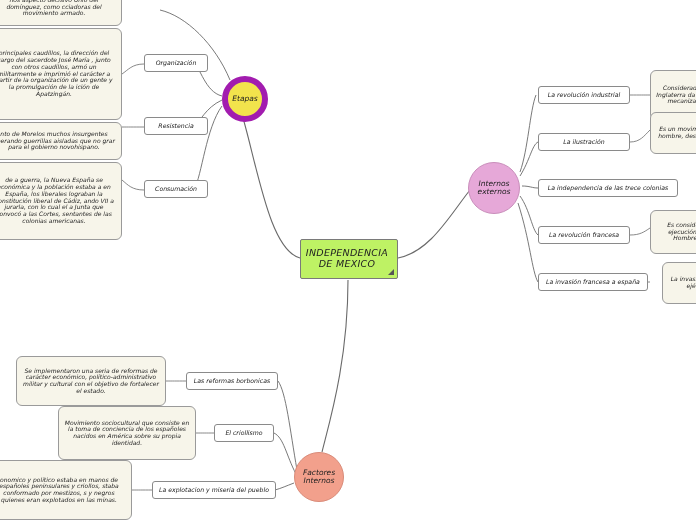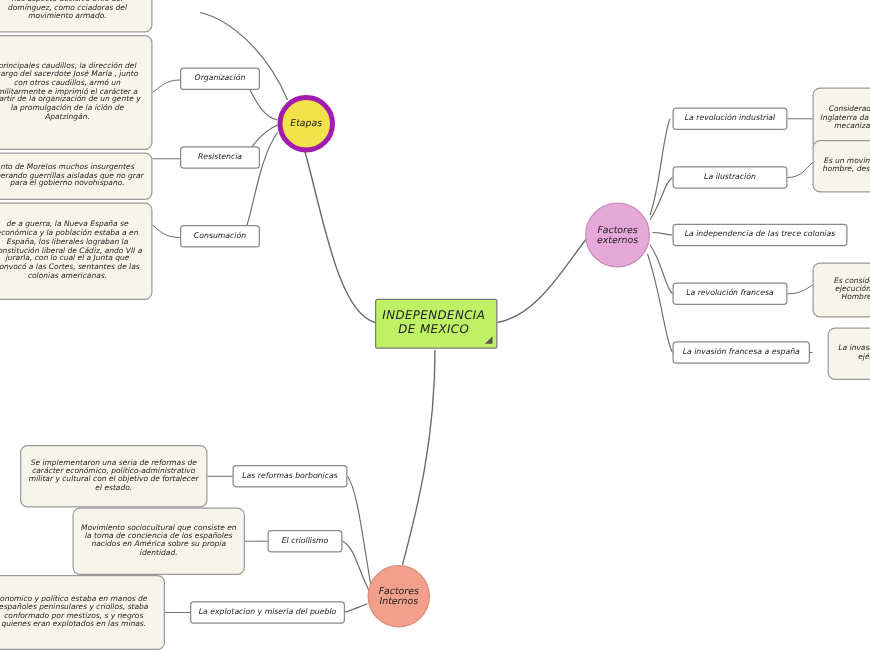--- a/index.html
+++ b/index.html
@@ -59,7 +59,7 @@
   }
   .ellipse-yellow {
     background: #f2e34c;
-    border: 4px solid #a21caf;
+    border: 6px solid #a21caf;
   }
   .ellipse-pink {
     background: #e6a8d8;

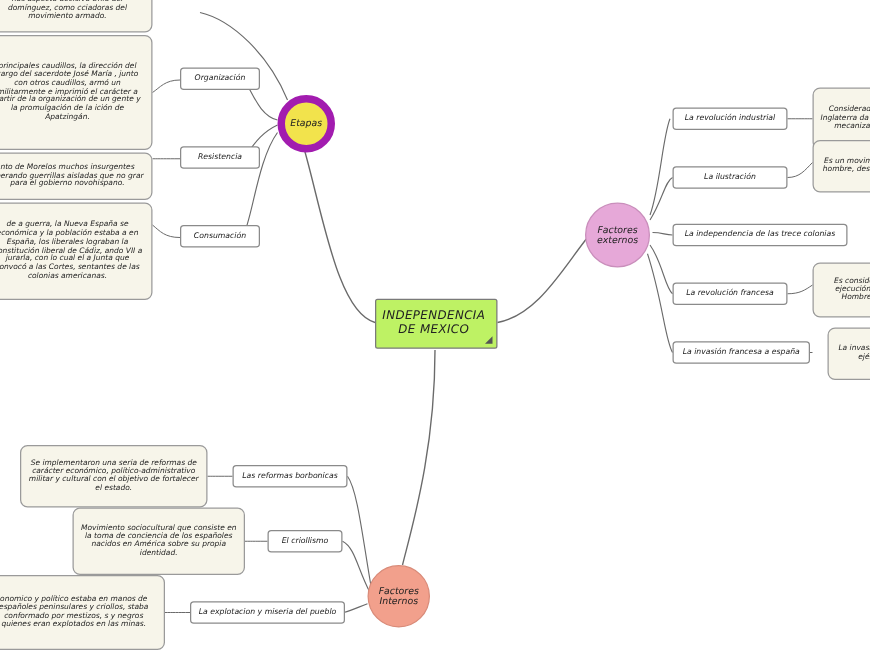--- a/index.html
+++ b/index.html
@@ -160,7 +160,7 @@
   </div>
 
   <div class="node ellipse-node ellipse-pink" style="left:468px; top:162px; width:52px; height:52px;">
-    <span>Factores externos</span>
+    <span>Internos externos</span>
   </div>
 
   <div class="node box-node" style="left:538px; top:86px; width:92px; height:18px;">

